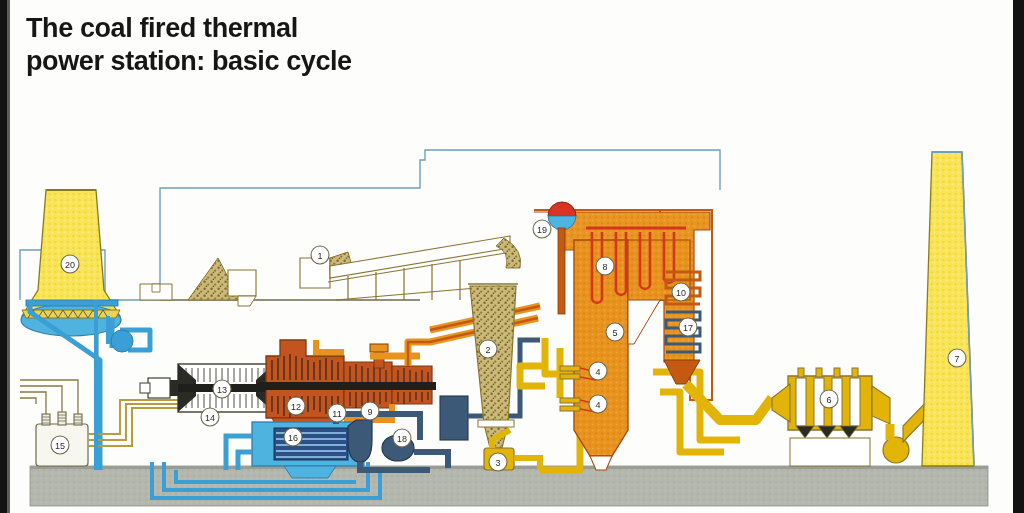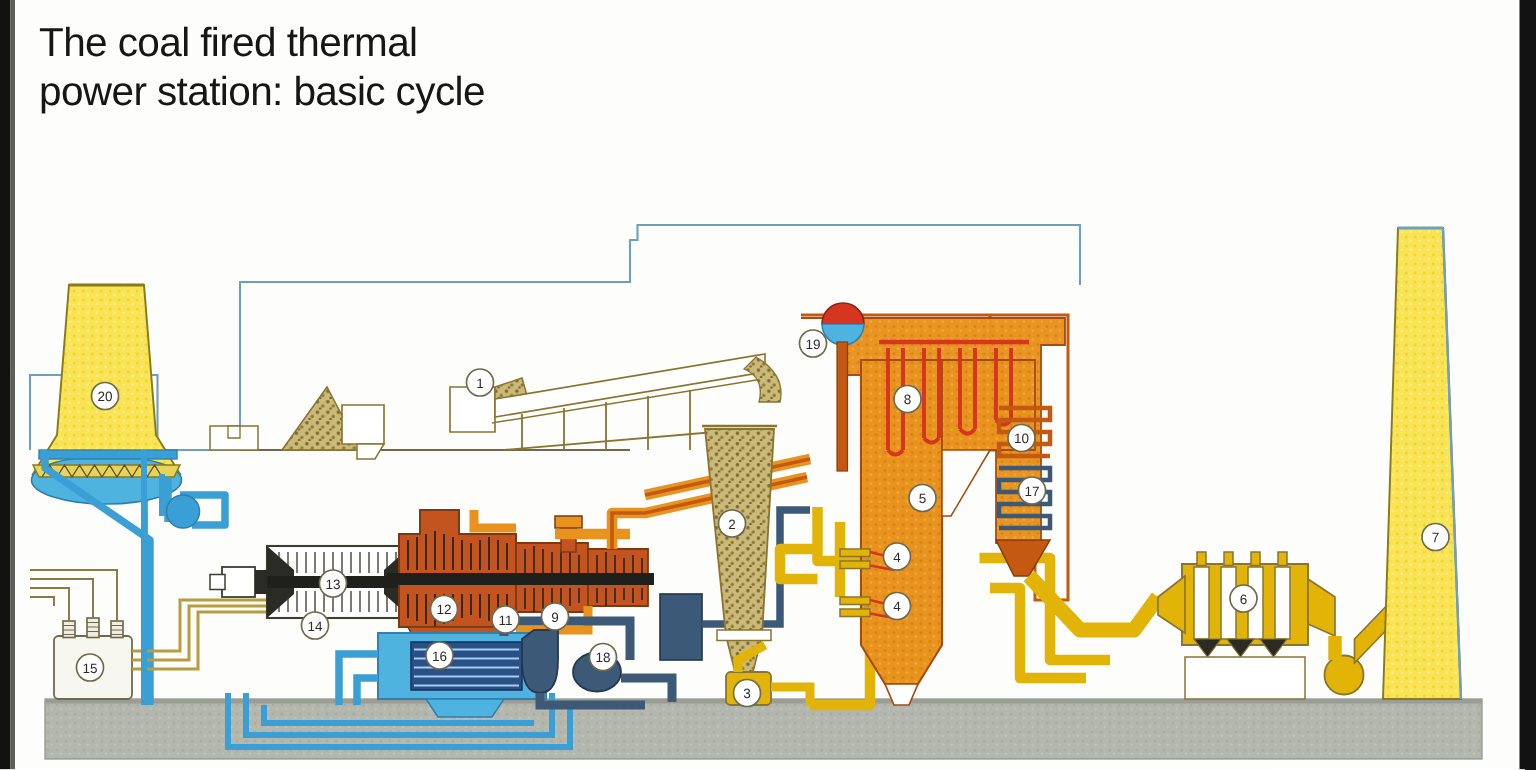--- a/index.html
+++ b/index.html
@@ -18,7 +18,7 @@
 
   #title{
     position:absolute;left:26px;top:12px;
-    font-size:27px;font-weight:normal;line-height:1.22;
+    font-size:27px;font-weight:bold;line-height:1.22;
     color:#161616;letter-spacing:-0.4px;
     white-space:pre-line;
   }

